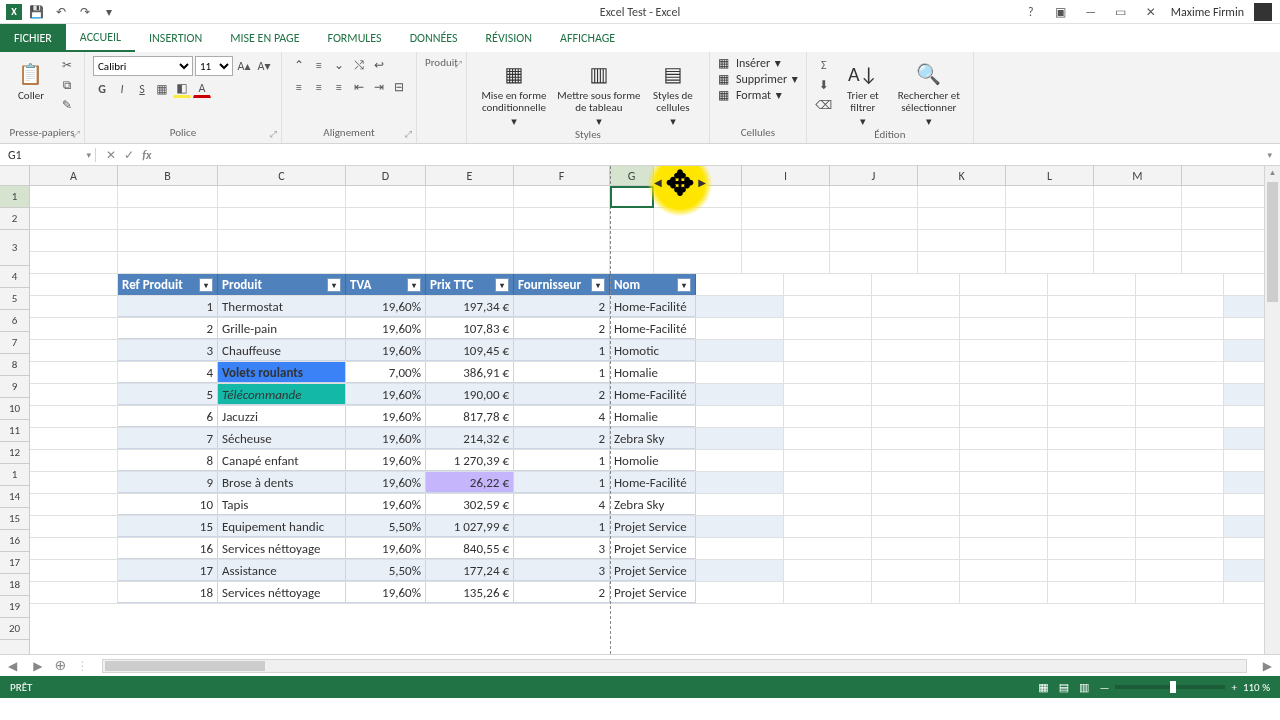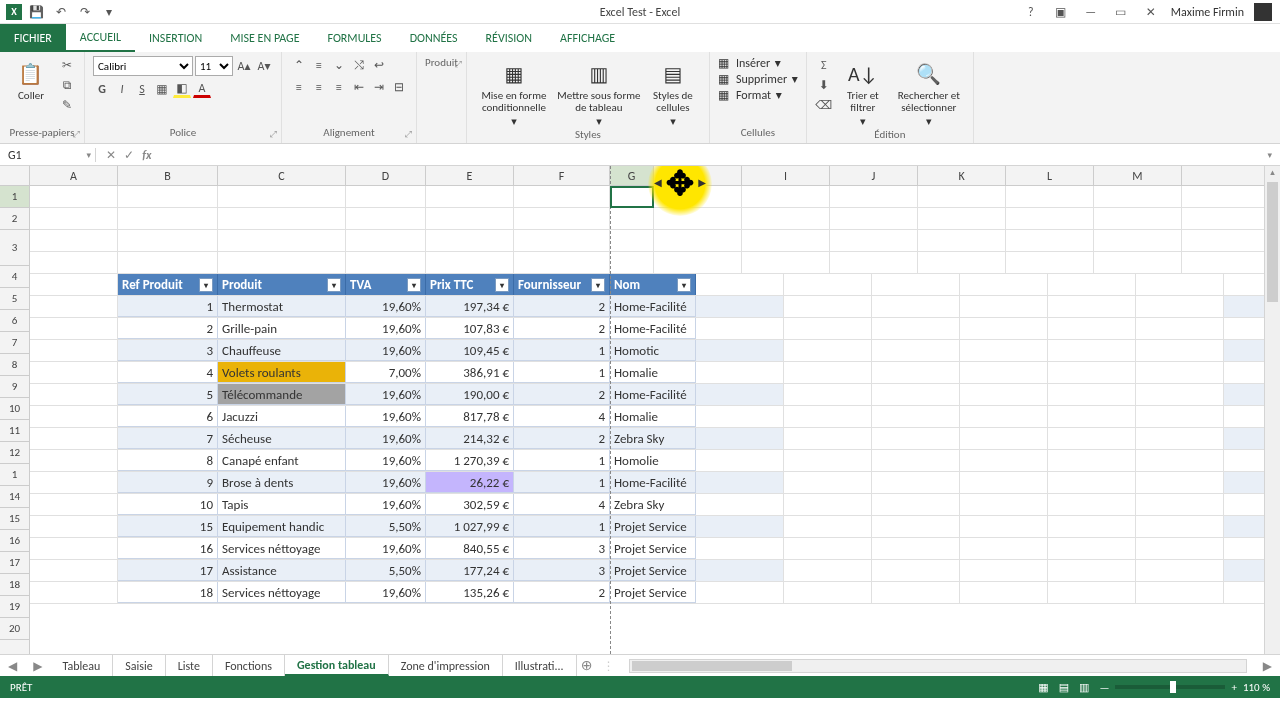--- a/index.html
+++ b/index.html
@@ -406,7 +406,7 @@
       <div class="crow">
         <div class="cell" style="width: 88px; background: rgb(255, 255, 255);"></div>
         <div class="cell r" style="width: 100px; background: rgb(255, 255, 255); border-right: 1px solid rgb(201, 212, 230); border-bottom: 1px solid rgb(201, 212, 230);">4</div>
-        <div class="cell" style="width: 128px; background: #eab308; border-right: 1px solid rgb(201, 212, 230); border-bottom: 1px solid rgb(201, 212, 230);">Volets roulants</div>
+        <div class="cell" style="width: 128px; background: #3b82f6; border-right: 1px solid rgb(201, 212, 230); border-bottom: 1px solid rgb(201, 212, 230); font-weight: bold;">Volets roulants</div>
         <div class="cell r" style="width: 80px; background: rgb(255, 255, 255); border-right: 1px solid rgb(201, 212, 230); border-bottom: 1px solid rgb(201, 212, 230);">7,00%</div>
         <div class="cell r" style="width: 88px; background: rgb(255, 255, 255); border-right: 1px solid rgb(201, 212, 230); border-bottom: 1px solid rgb(201, 212, 230);">386,91 €</div>
         <div class="cell r" style="width: 96px; background: rgb(255, 255, 255); border-right: 1px solid rgb(201, 212, 230); border-bottom: 1px solid rgb(201, 212, 230);">1</div>

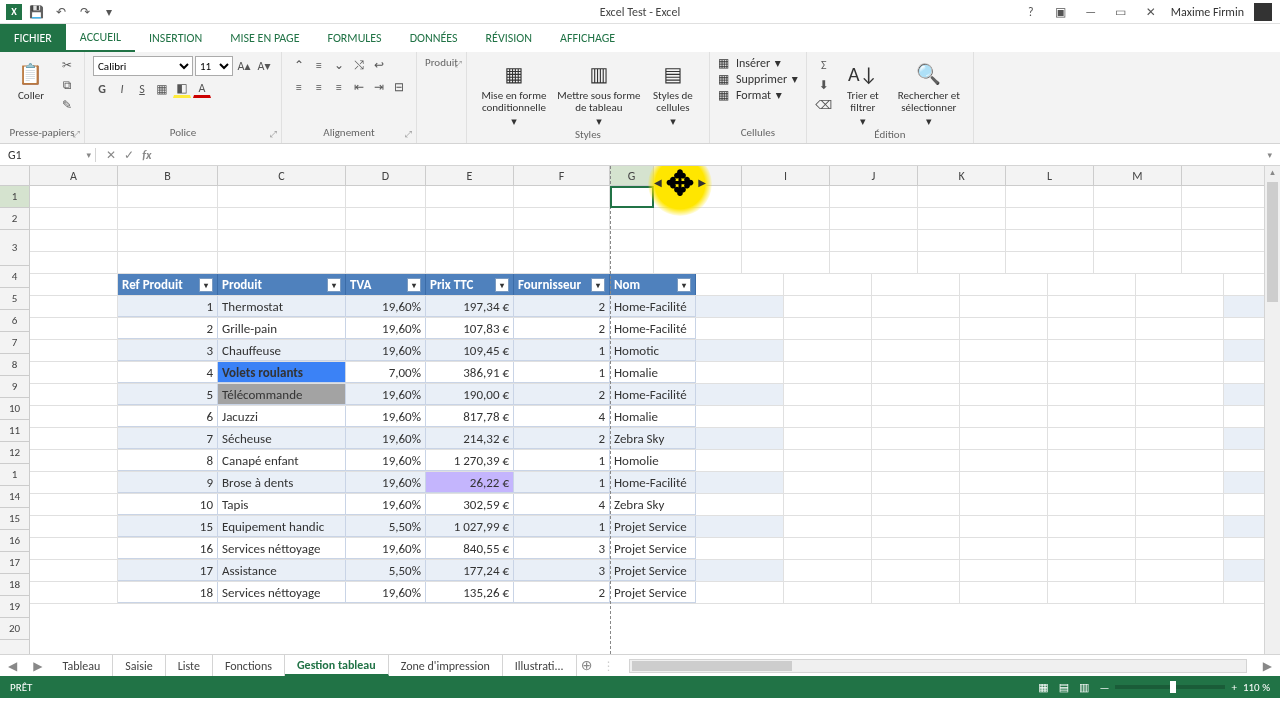--- a/index.html
+++ b/index.html
@@ -421,7 +421,7 @@
       <div class="crow striped">
         <div class="cell" style="width: 88px; background: rgb(255, 255, 255);"></div>
         <div class="cell r" style="width: 100px; background: rgb(233, 239, 247); border-right: 1px solid rgb(201, 212, 230); border-bottom: 1px solid rgb(201, 212, 230);">5</div>
-        <div class="cell" style="width: 128px; background: #a3a3a3; border-right: 1px solid rgb(201, 212, 230); border-bottom: 1px solid rgb(201, 212, 230);">Télécommande</div>
+        <div class="cell" style="width: 128px; background: #14b8a6; border-right: 1px solid rgb(201, 212, 230); border-bottom: 1px solid rgb(201, 212, 230); font-style: italic;">Télécommande</div>
         <div class="cell r" style="width: 80px; background: rgb(233, 239, 247); border-right: 1px solid rgb(201, 212, 230); border-bottom: 1px solid rgb(201, 212, 230);">19,60%</div>
         <div class="cell r" style="width: 88px; background: rgb(233, 239, 247); border-right: 1px solid rgb(201, 212, 230); border-bottom: 1px solid rgb(201, 212, 230);">190,00 €</div>
         <div class="cell r" style="width: 96px; background: rgb(233, 239, 247); border-right: 1px solid rgb(201, 212, 230); border-bottom: 1px solid rgb(201, 212, 230);">2</div>

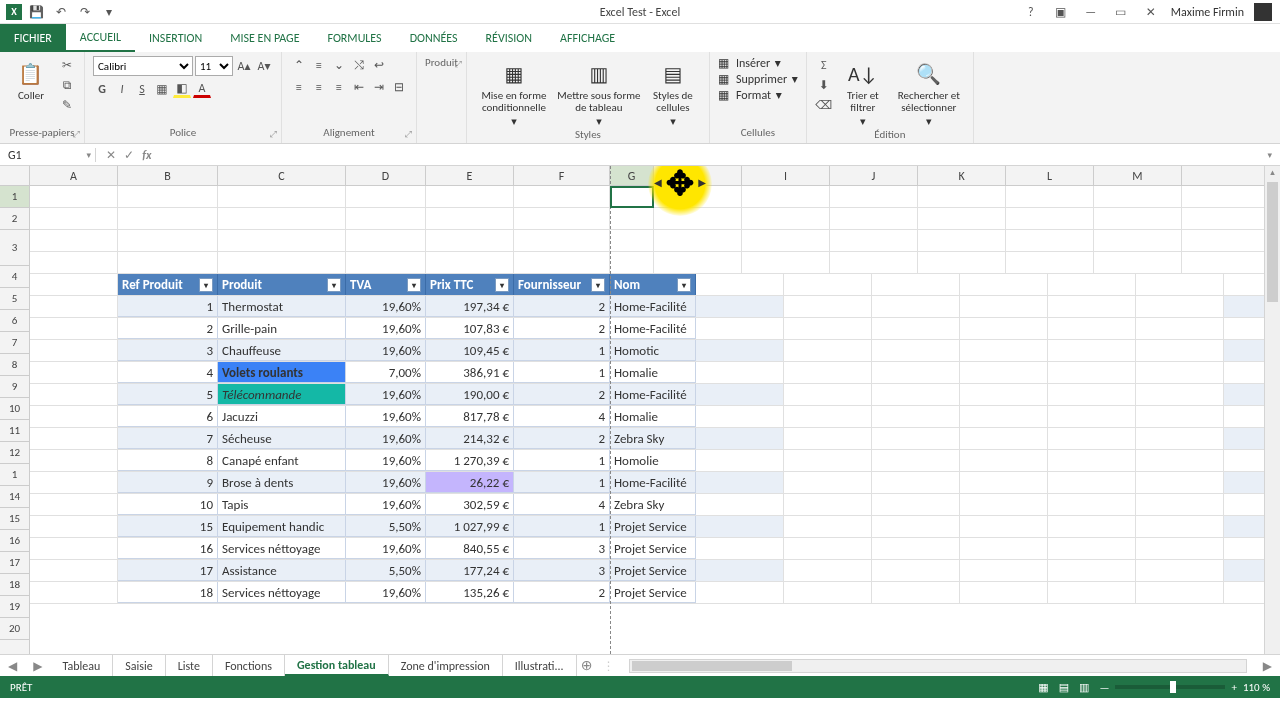--- a/index.html
+++ b/index.html
@@ -586,15 +586,6 @@
 <div class="sheettabs">
   <div class="nav">◀</div>
   <div class="nav">▶</div>
-  <div id="sheets" style="display:flex;height:100%">
-      <div class="st">Tableau</div>
-      <div class="st">Saisie</div>
-      <div class="st">Liste</div>
-      <div class="st">Fonctions</div>
-      <div class="st active">Gestion tableau</div>
-      <div class="st">Zone d'impression</div>
-      <div class="st">Illustrati...</div>
-    </div>
   <div class="add">⊕</div>
   <div style="color:#ccc;padding:0 6px">⋮</div>
   <div class="hscroll">

